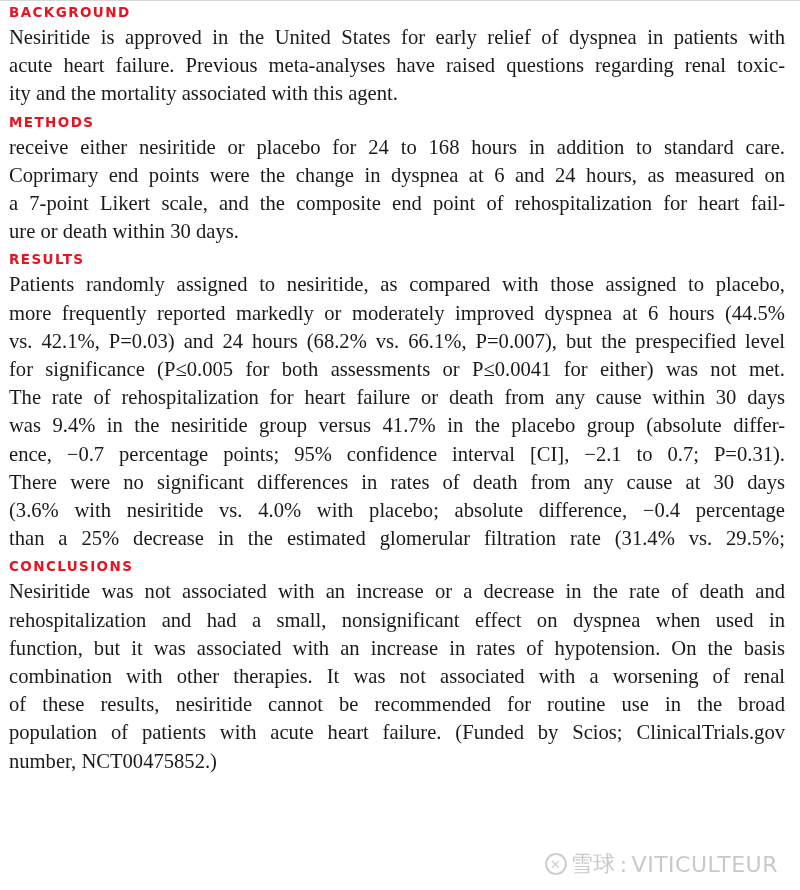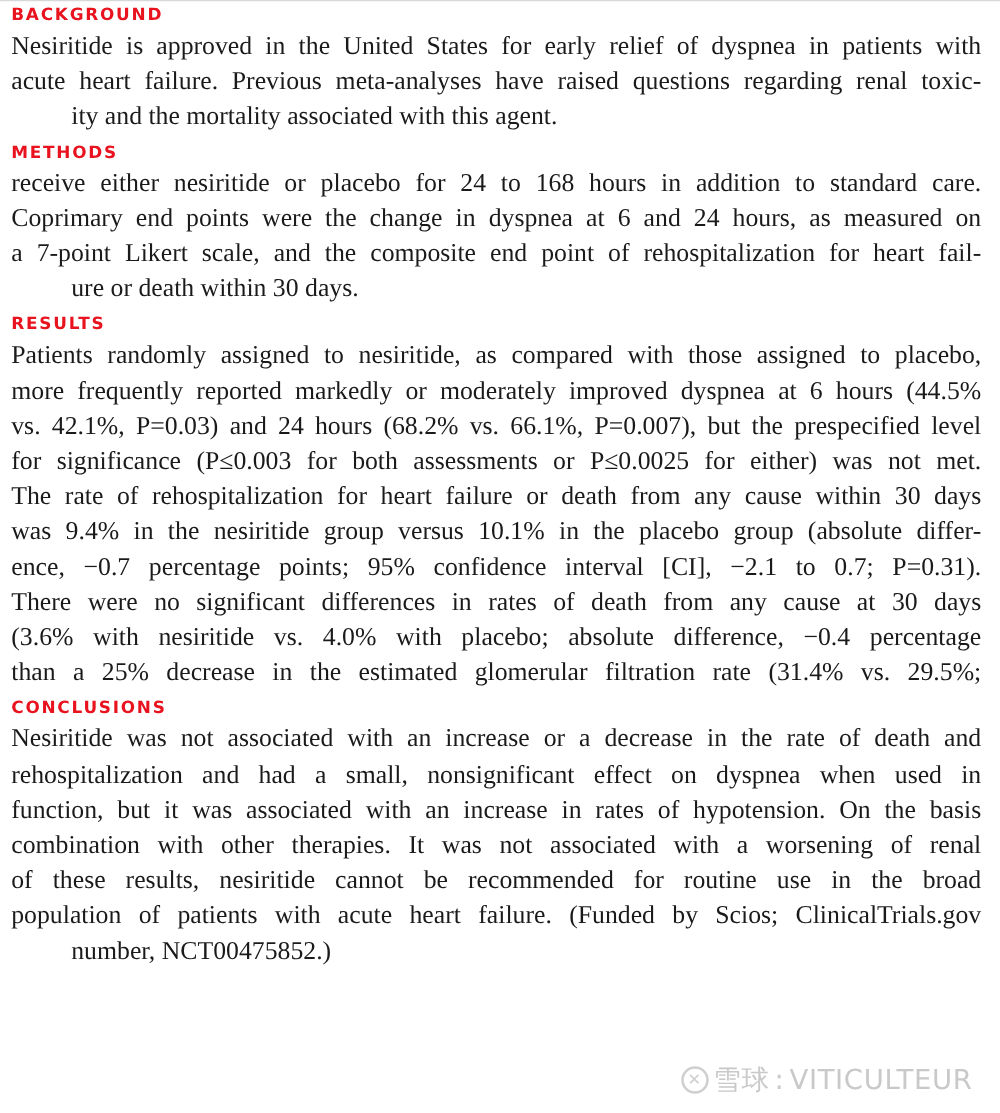--- a/index.html
+++ b/index.html
@@ -48,7 +48,6 @@
   }
   .line.last {
     text-align-last: left;
-    margin-left: 48px;
   }
   .watermark {
     position: absolute;

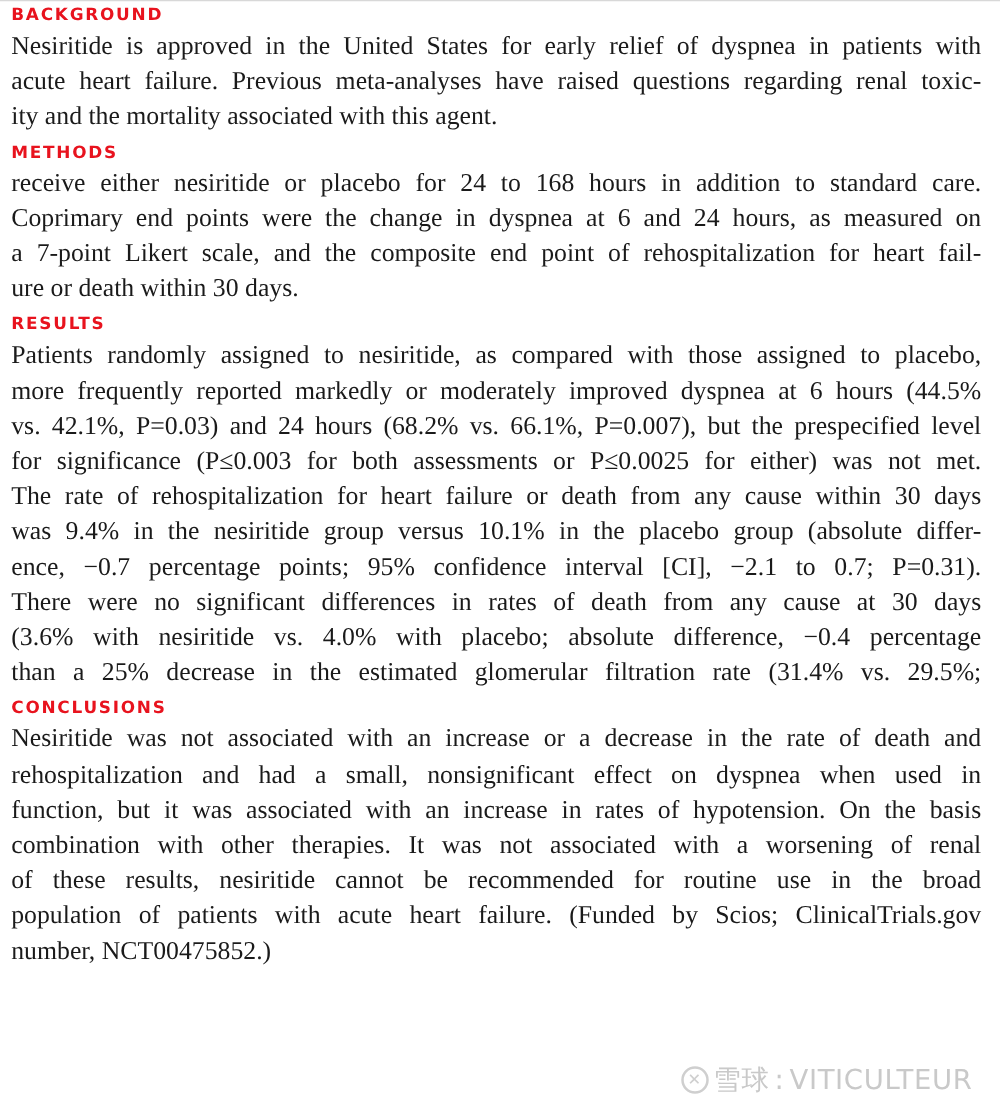--- a/index.html
+++ b/index.html
@@ -105,7 +105,7 @@
       <span class="line">Patients randomly assigned to nesiritide, as compared with those assigned to placebo,</span>
       <span class="line">more frequently reported markedly or moderately improved dyspnea at 6 hours (44.5%</span>
       <span class="line">vs. 42.1%, P=0.03) and 24 hours (68.2% vs. 66.1%, P=0.007), but the prespecified level</span>
-      <span class="line">for significance (P≤0.003 for both assessments or P≤0.0025 for either) was not met.</span>
+      <span class="line">for significance (P≤0.005 for both assessments or P≤0.0041 for either) was not met.</span>
       <span class="line">The rate of rehospitalization for heart failure or death from any cause within 30 days</span>
       <span class="line">was 9.4% in the nesiritide group versus 10.1% in the placebo group (absolute differ-</span>
       <span class="line">ence, −0.7 percentage points; 95% confidence interval [CI], −2.1 to 0.7; P=0.31).</span>

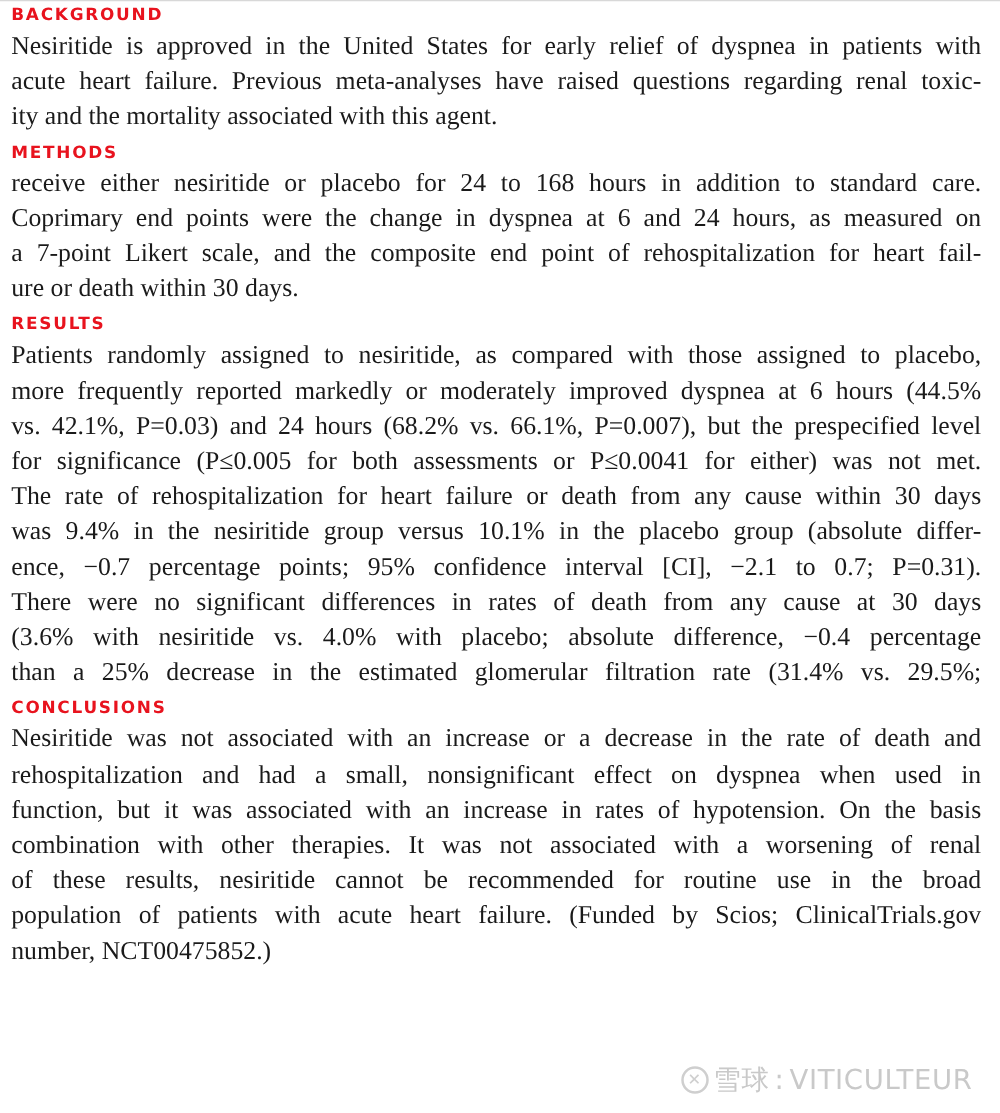--- a/index.html
+++ b/index.html
@@ -107,7 +107,7 @@
       <span class="line">vs. 42.1%, P=0.03) and 24 hours (68.2% vs. 66.1%, P=0.007), but the prespecified level</span>
       <span class="line">for significance (P≤0.005 for both assessments or P≤0.0041 for either) was not met.</span>
       <span class="line">The rate of rehospitalization for heart failure or death from any cause within 30 days</span>
-      <span class="line">was 9.4% in the nesiritide group versus 10.1% in the placebo group (absolute differ-</span>
+      <span class="line">was 9.4% in the nesiritide group versus 41.7% in the placebo group (absolute differ-</span>
       <span class="line">ence, −0.7 percentage points; 95% confidence interval [CI], −2.1 to 0.7; P=0.31).</span>
       <span class="line">There were no significant differences in rates of death from any cause at 30 days</span>
       <span class="line">(3.6% with nesiritide vs. 4.0% with placebo; absolute difference, −0.4 percentage</span>

